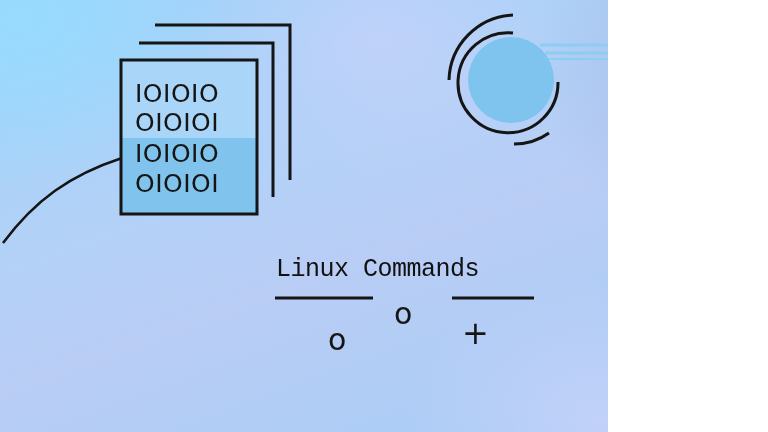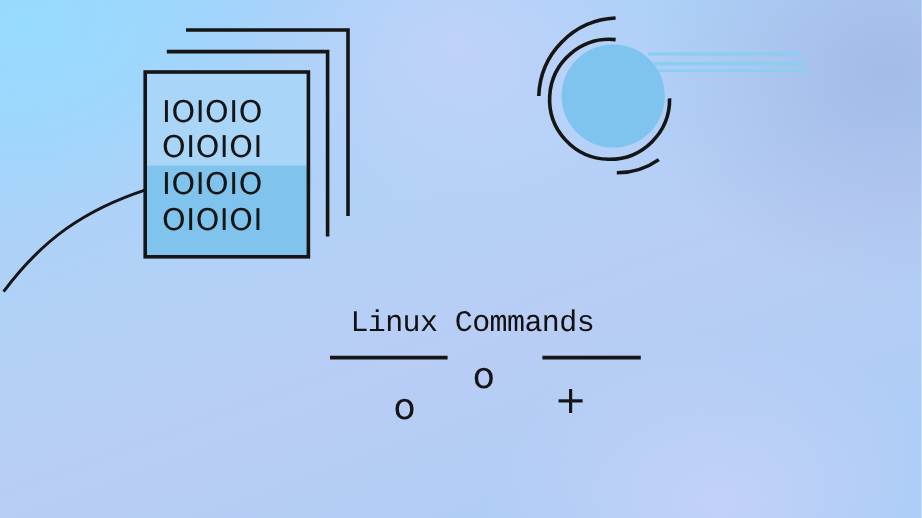--- a/index.html
+++ b/index.html
@@ -5,7 +5,7 @@
   html, body { margin: 0; padding: 0; }
   body { width: 768px; height: 432px; overflow: hidden; }
   .canvas {
-    position: relative; width: 768px; height: 432px; overflow: hidden;
+    position: relative; width: 608px; height: 432px; overflow: hidden;
     background:
       radial-gradient(ellipse 260px 200px at 380px 40px, rgba(200,210,250,0.7), rgba(200,210,250,0) 70%),
       radial-gradient(ellipse 300px 260px at 740px 60px, rgba(160,185,230,0.9), rgba(160,185,230,0) 70%),

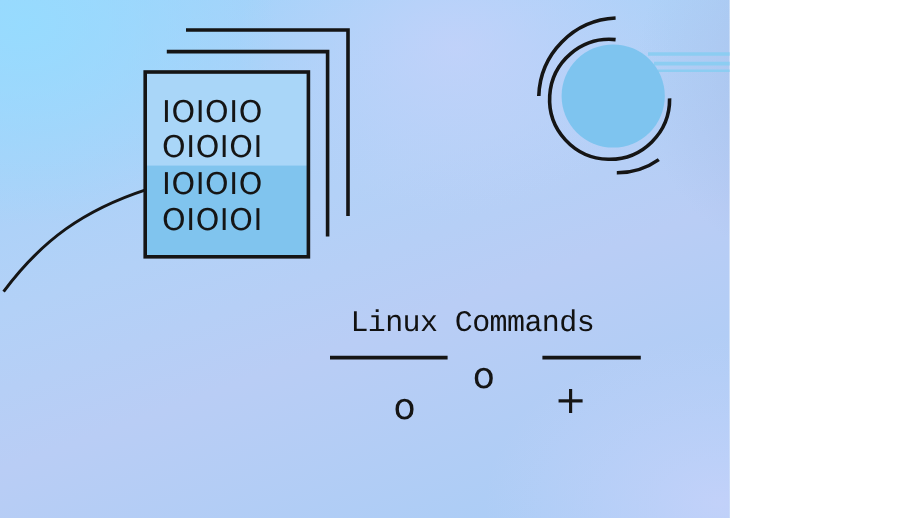--- a/index.html
+++ b/index.html
@@ -19,7 +19,7 @@
     font-size: 25px; letter-spacing: 0.5px; fill: #151515;
   }
   .title {
-    position: absolute; left: 292px; top: 255px;
+    position: absolute; left: 276px; top: 255px;
     font-family: "Liberation Mono", monospace;
     font-size: 25px; color: #111; letter-spacing: -0.5px;
     white-space: nowrap;

